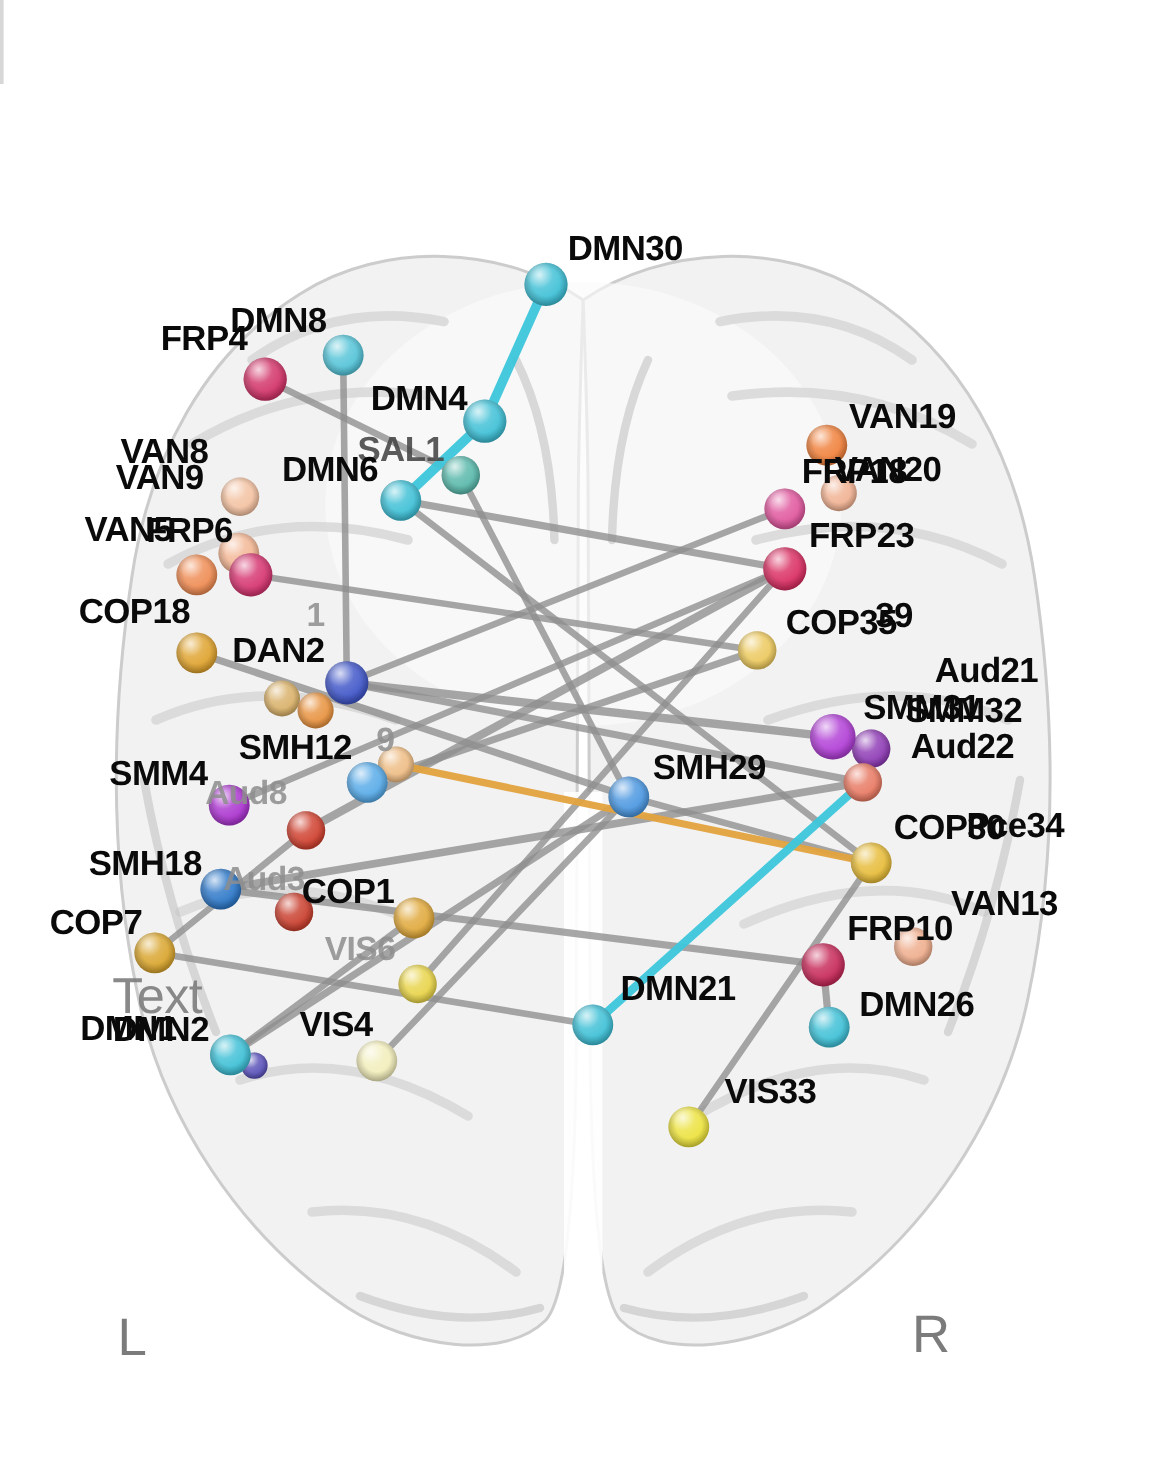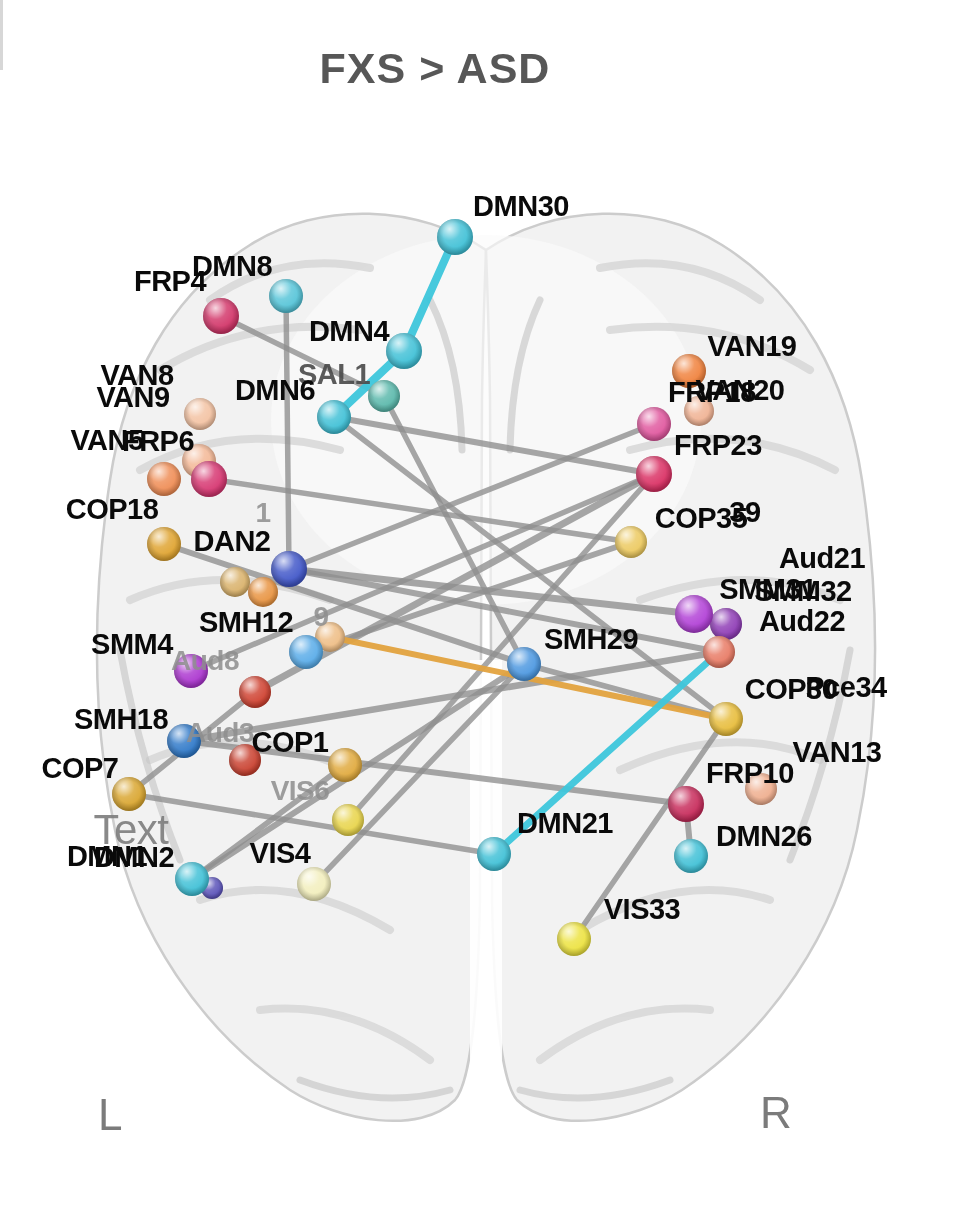--- a/index.html
+++ b/index.html
@@ -19,7 +19,6 @@
 <div id="stage">
   <div id="corner-sliver"></div>
 
-  <div id="fig-title">FXS &gt; ASD</div>
 
   <svg id="brainsvg" width="972" height="1230" viewBox="0 0 972 1230" style="position:absolute;left:0;top:0;">
     <defs>

